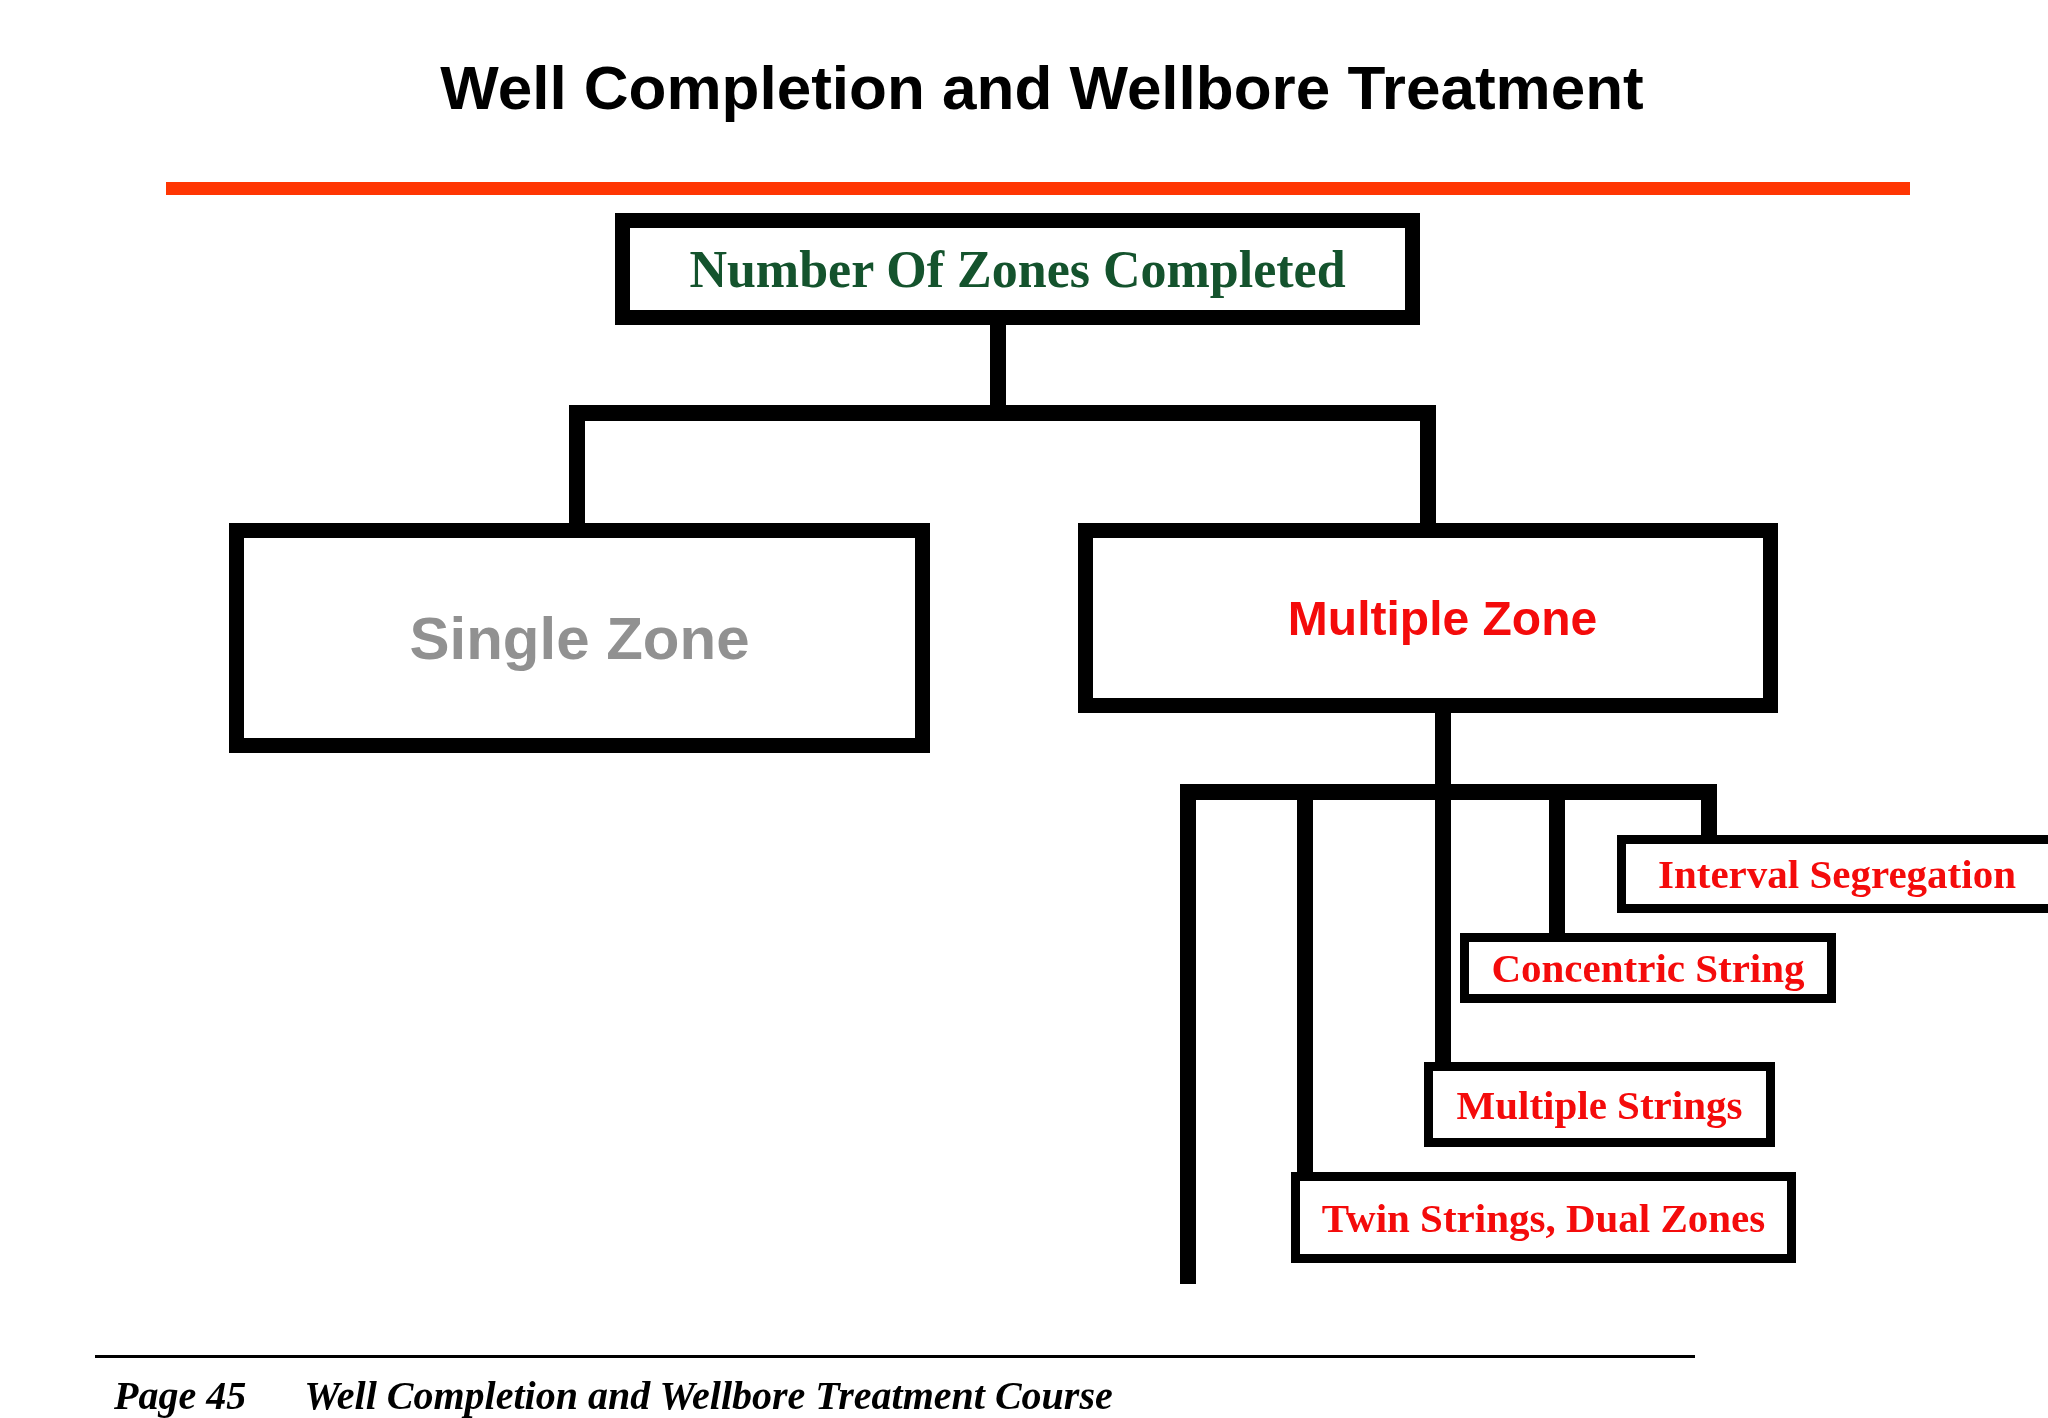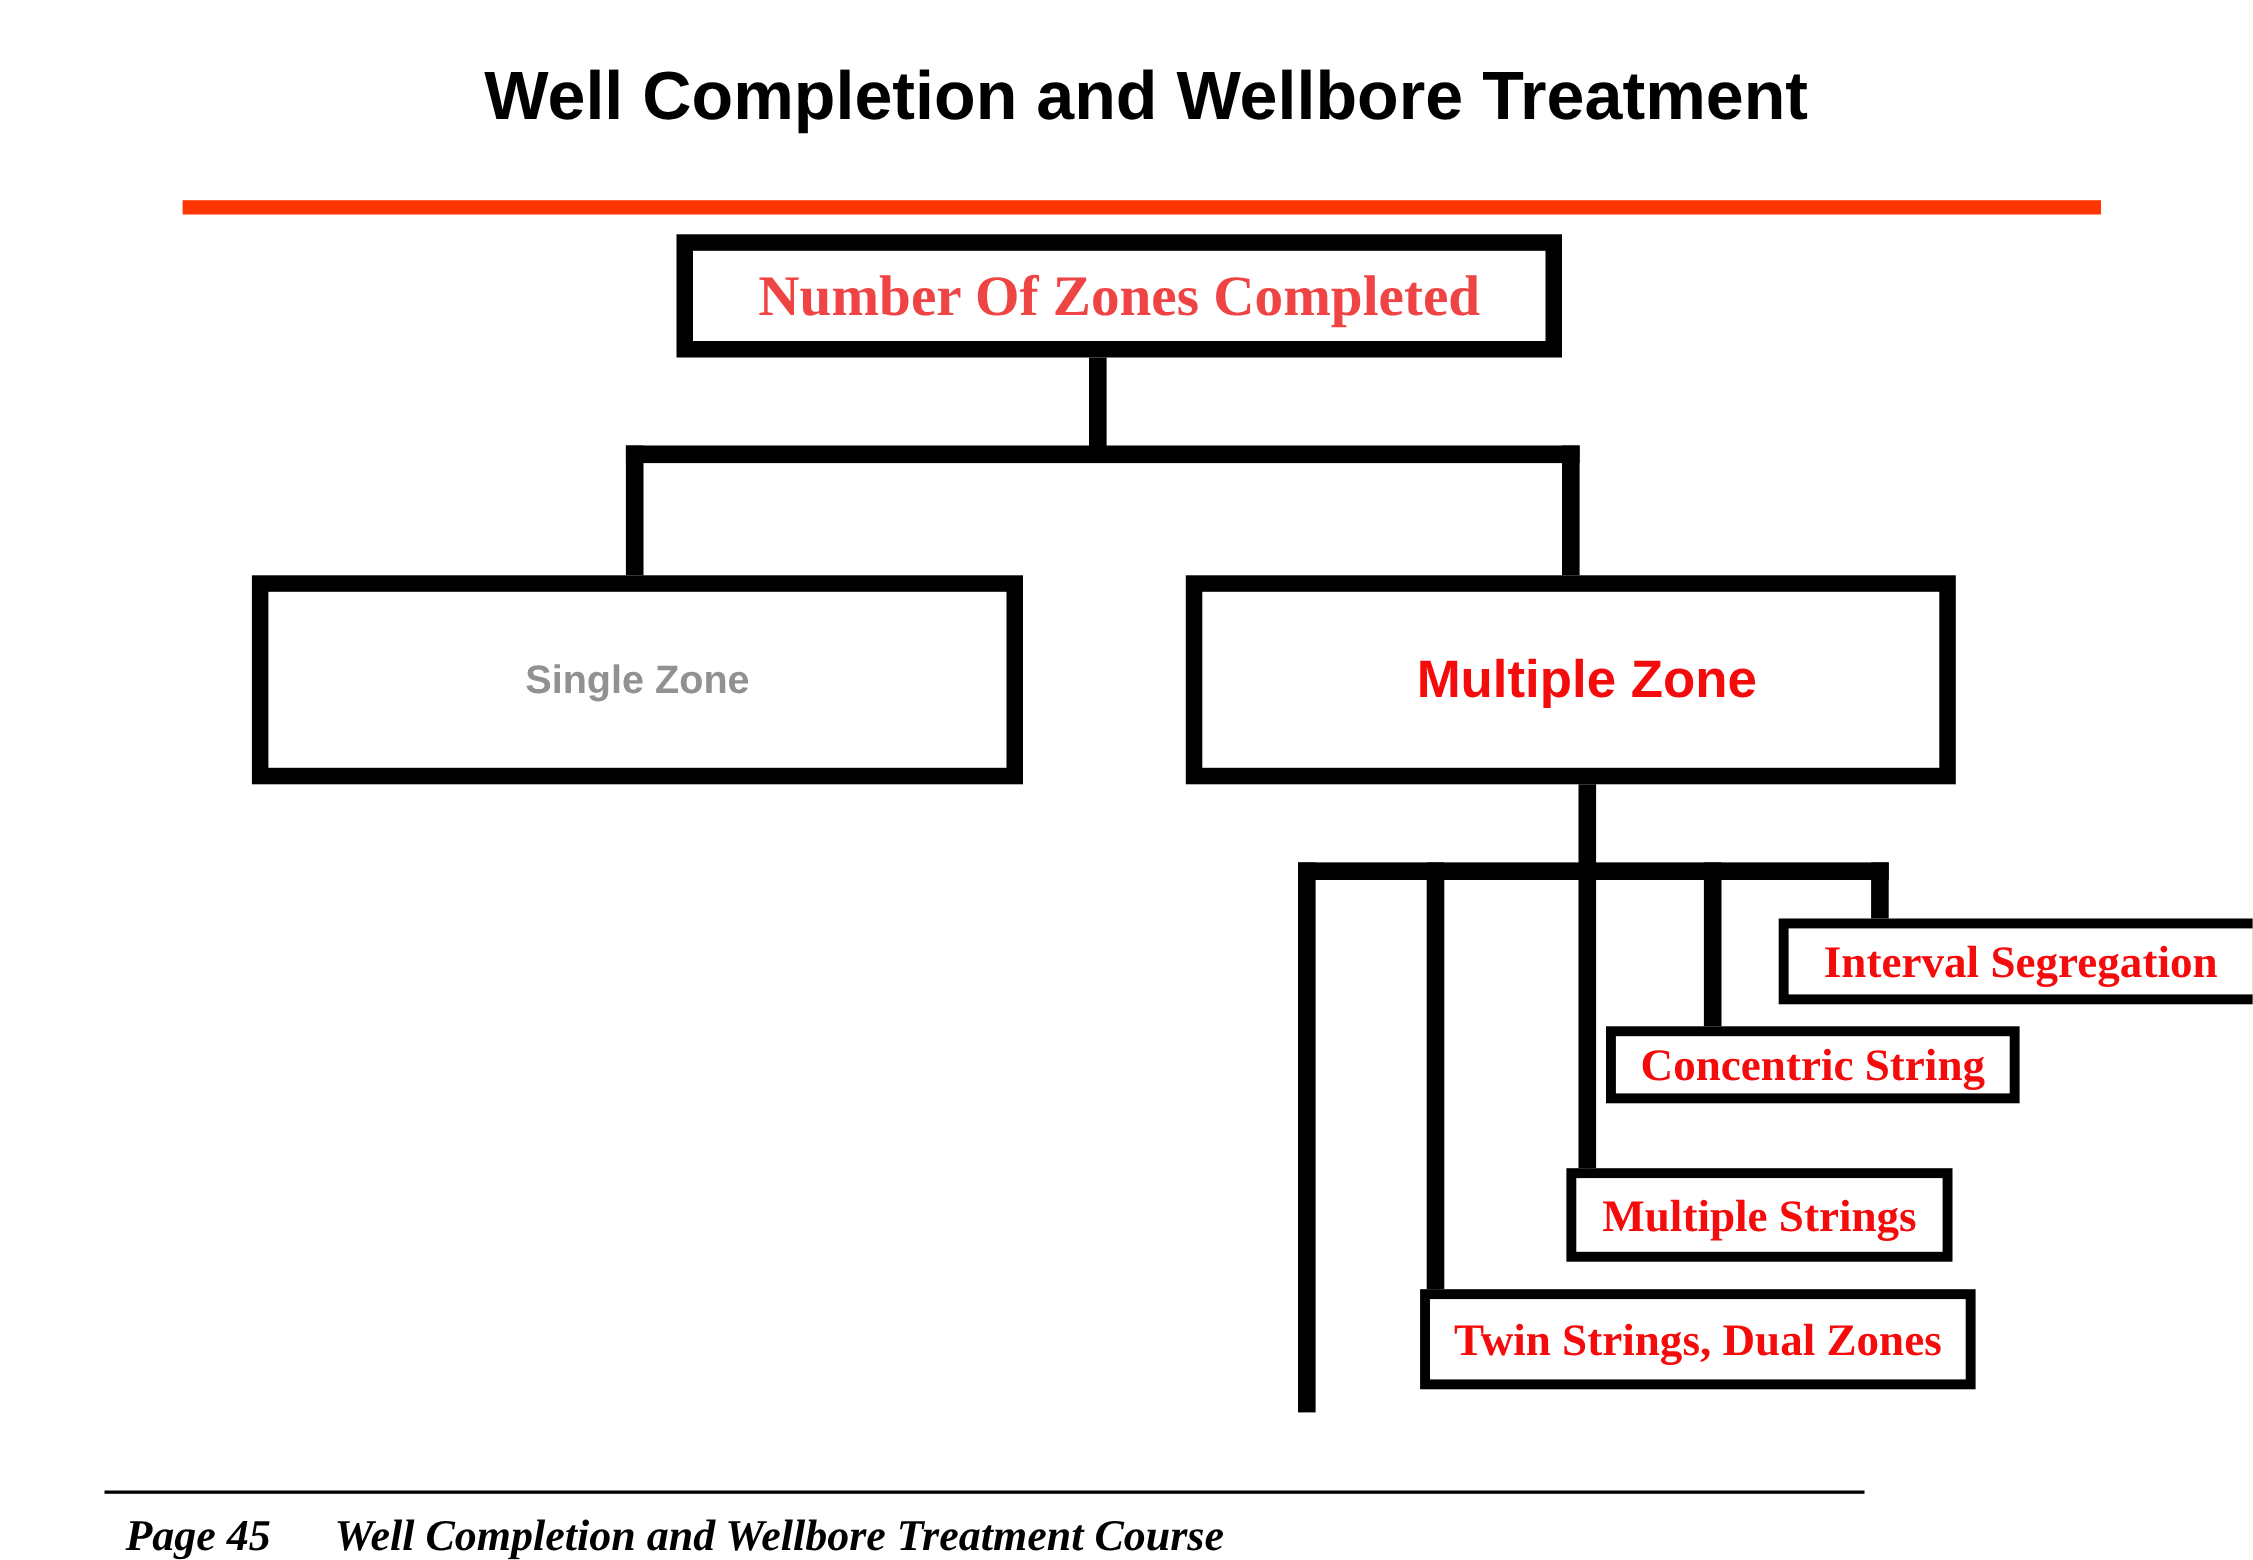--- a/index.html
+++ b/index.html
@@ -40,7 +40,7 @@
   }
   .node-root{
     left:615px;top:213px;width:805px;height:112px;
-    font-family:"Liberation Serif", serif;font-weight:bold;font-size:52px;color:#ef4444;
+    font-family:"Liberation Serif", serif;font-weight:bold;font-size:52px;color:#14532d;
   }
   .node-single{
     left:229px;top:523px;width:701px;height:190px;

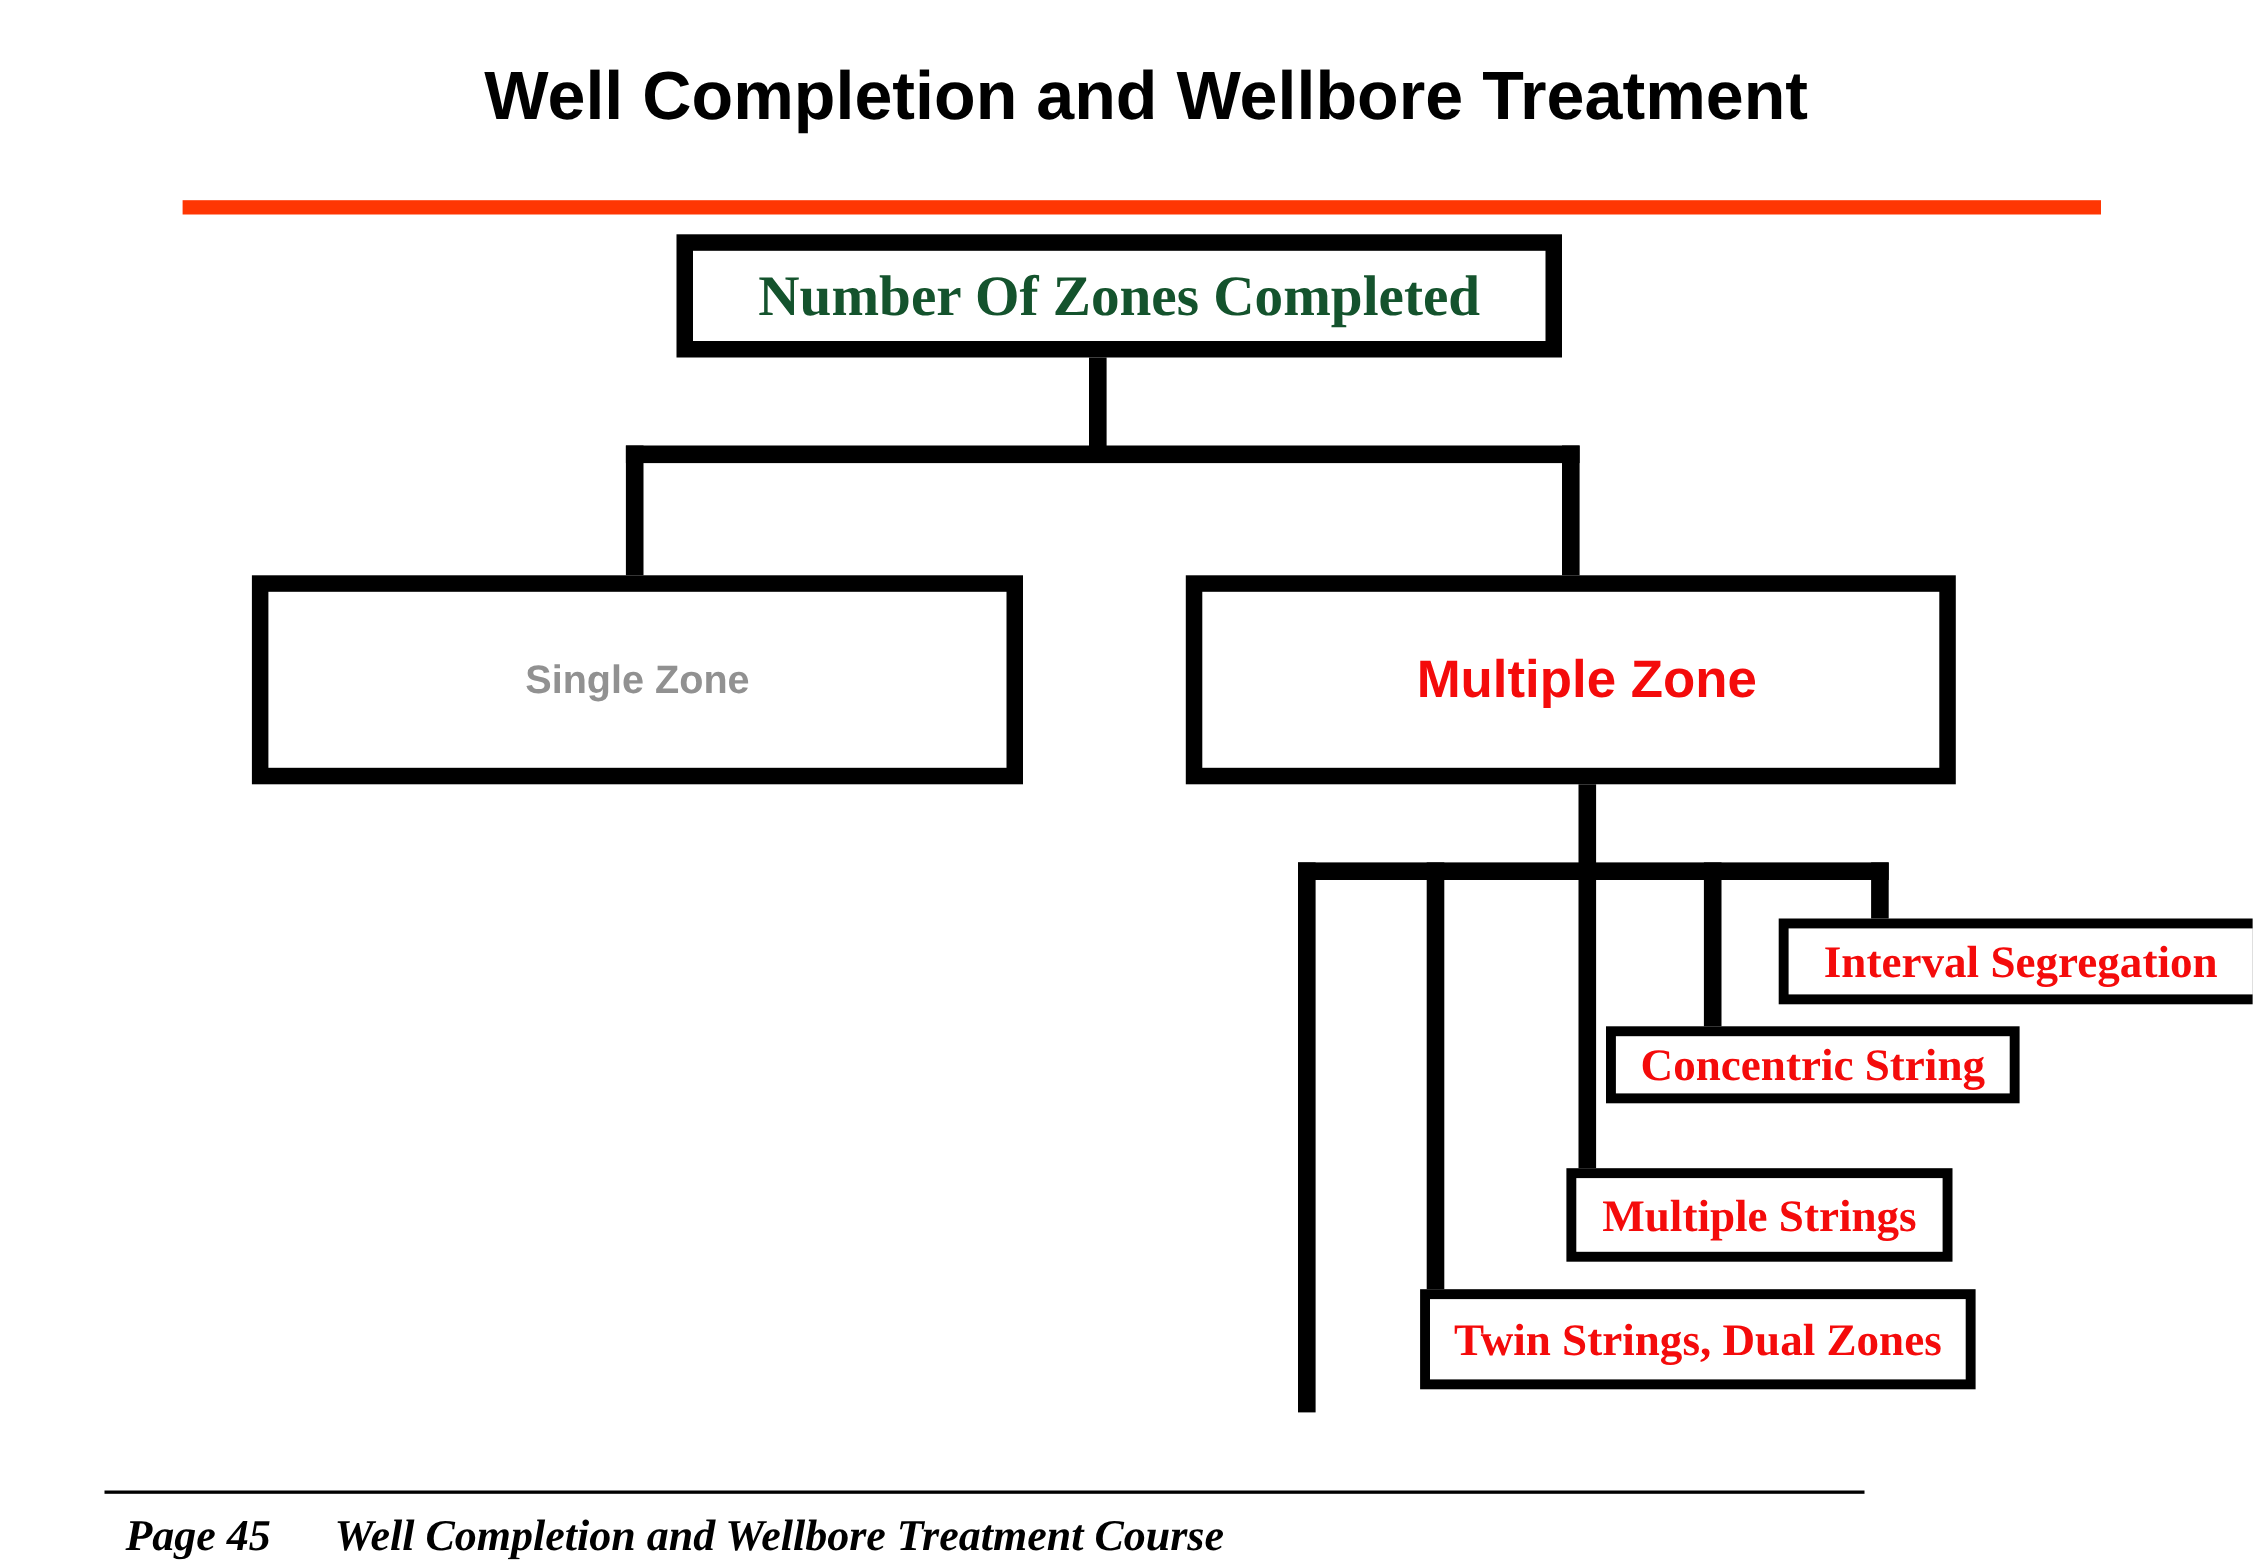--- a/index.html
+++ b/index.html
@@ -43,8 +43,8 @@
     font-family:"Liberation Serif", serif;font-weight:bold;font-size:52px;color:#14532d;
   }
   .node-single{
-    left:229px;top:523px;width:701px;height:190px;
-    font-family:"Liberation Sans", sans-serif;font-weight:bold;font-size:36px;
+    left:229px;top:523px;width:701px;height:230px;
+    font-family:"Liberation Sans", sans-serif;font-weight:bold;font-size:60px;
     color:var(--dimmed_gray);
   }
   .node-multiple{

